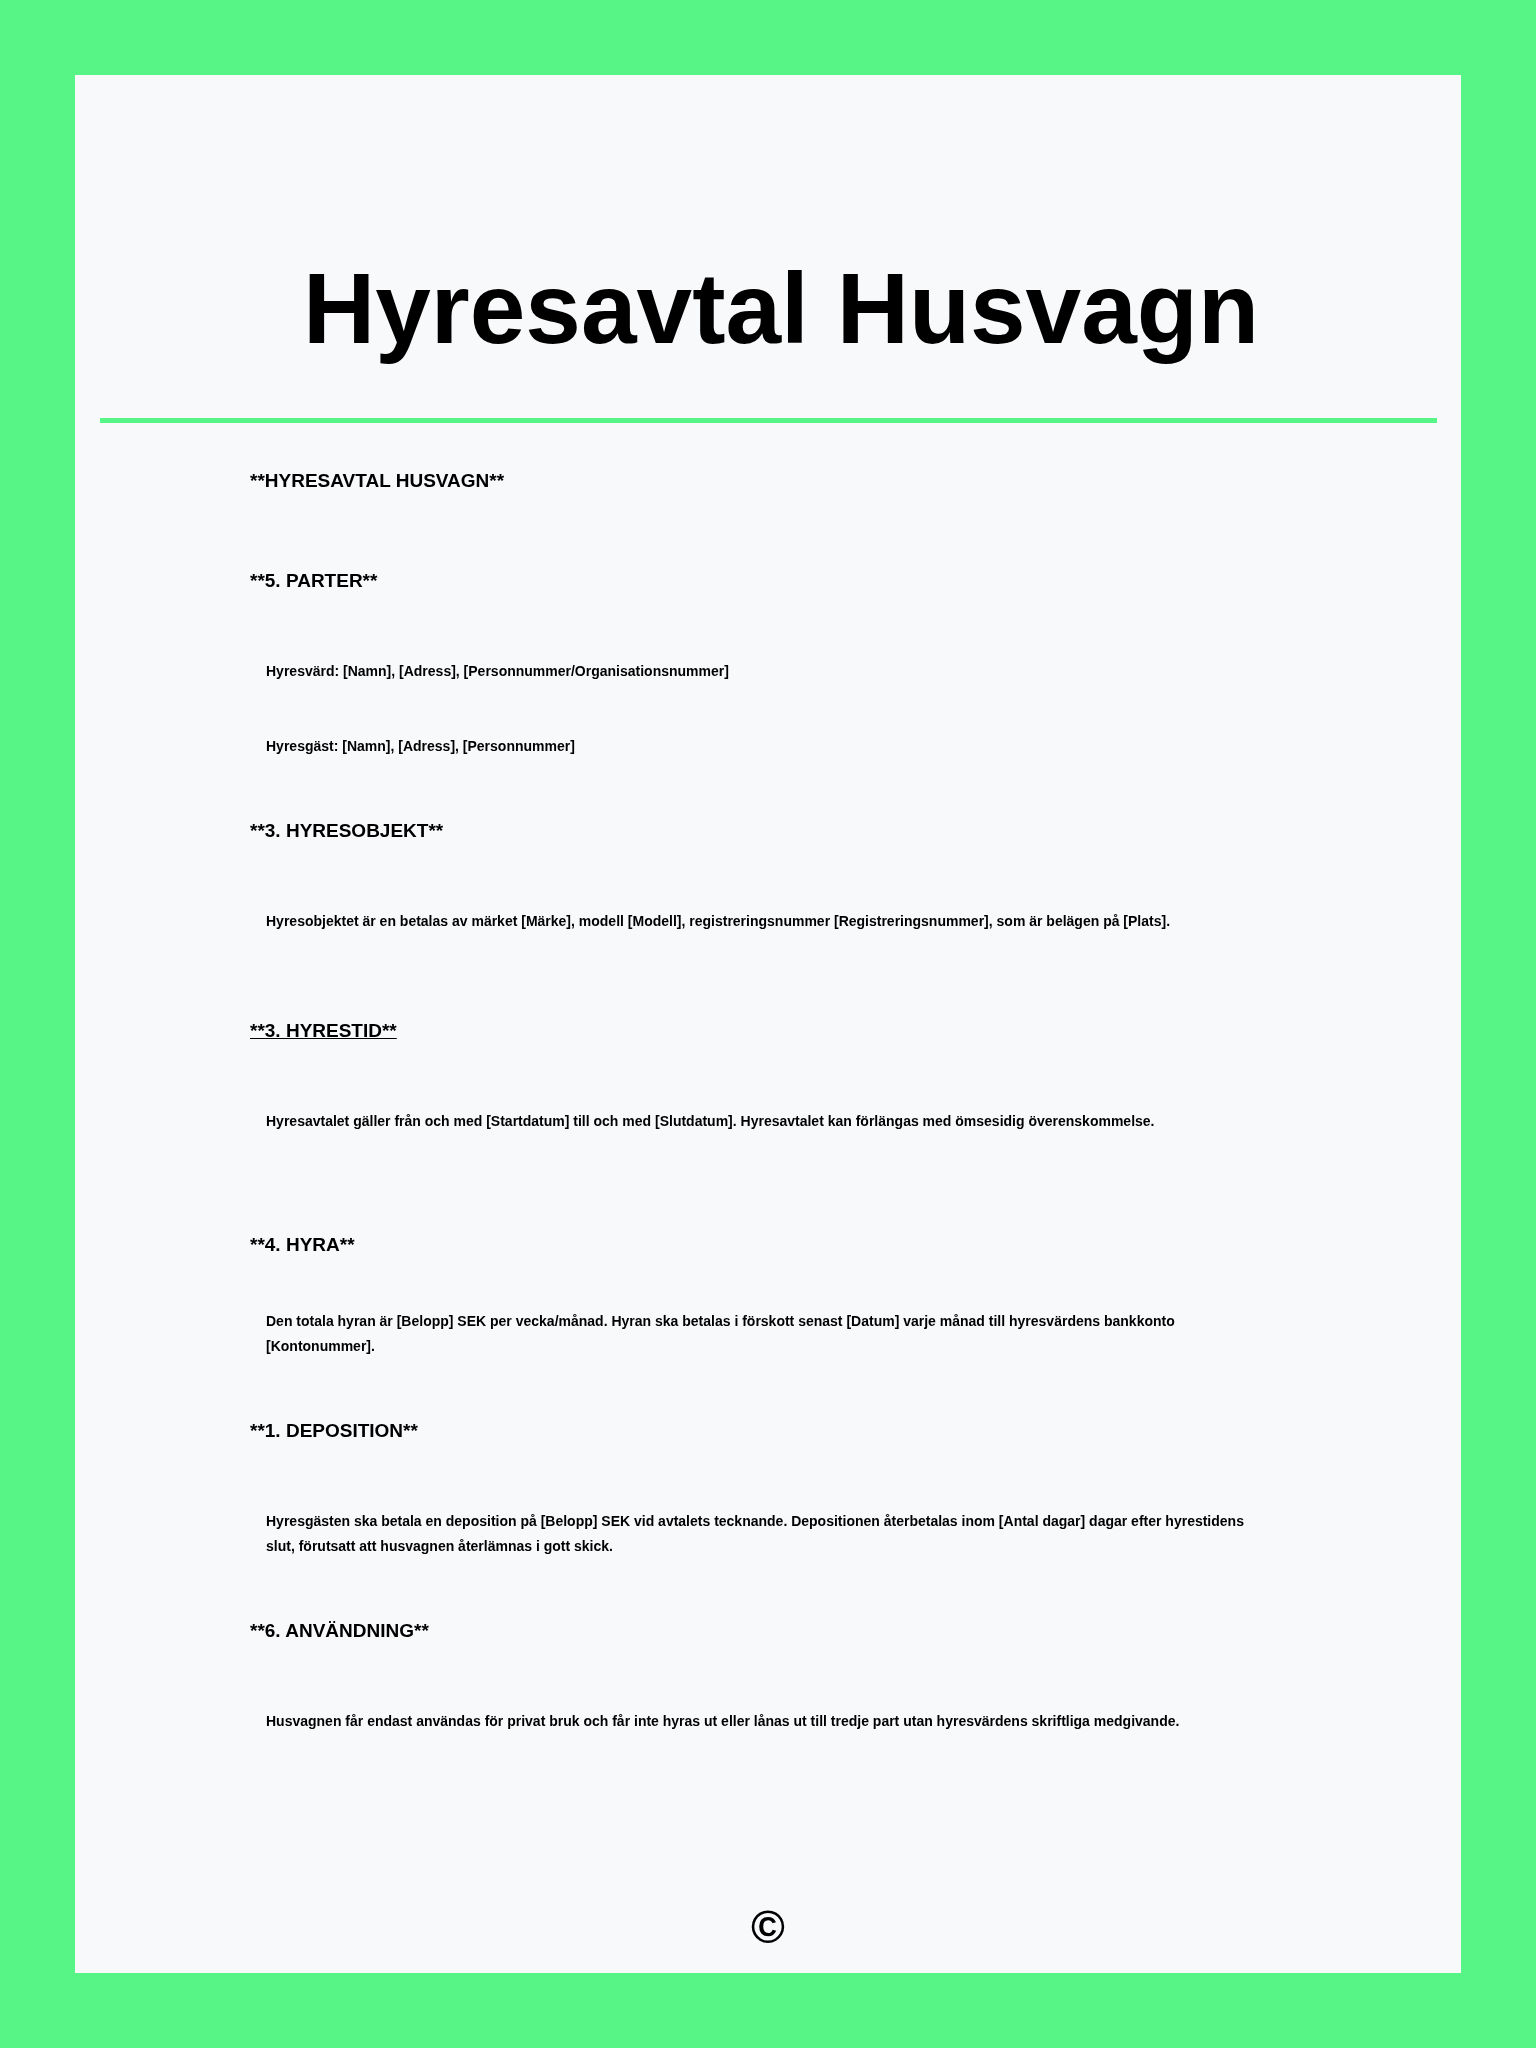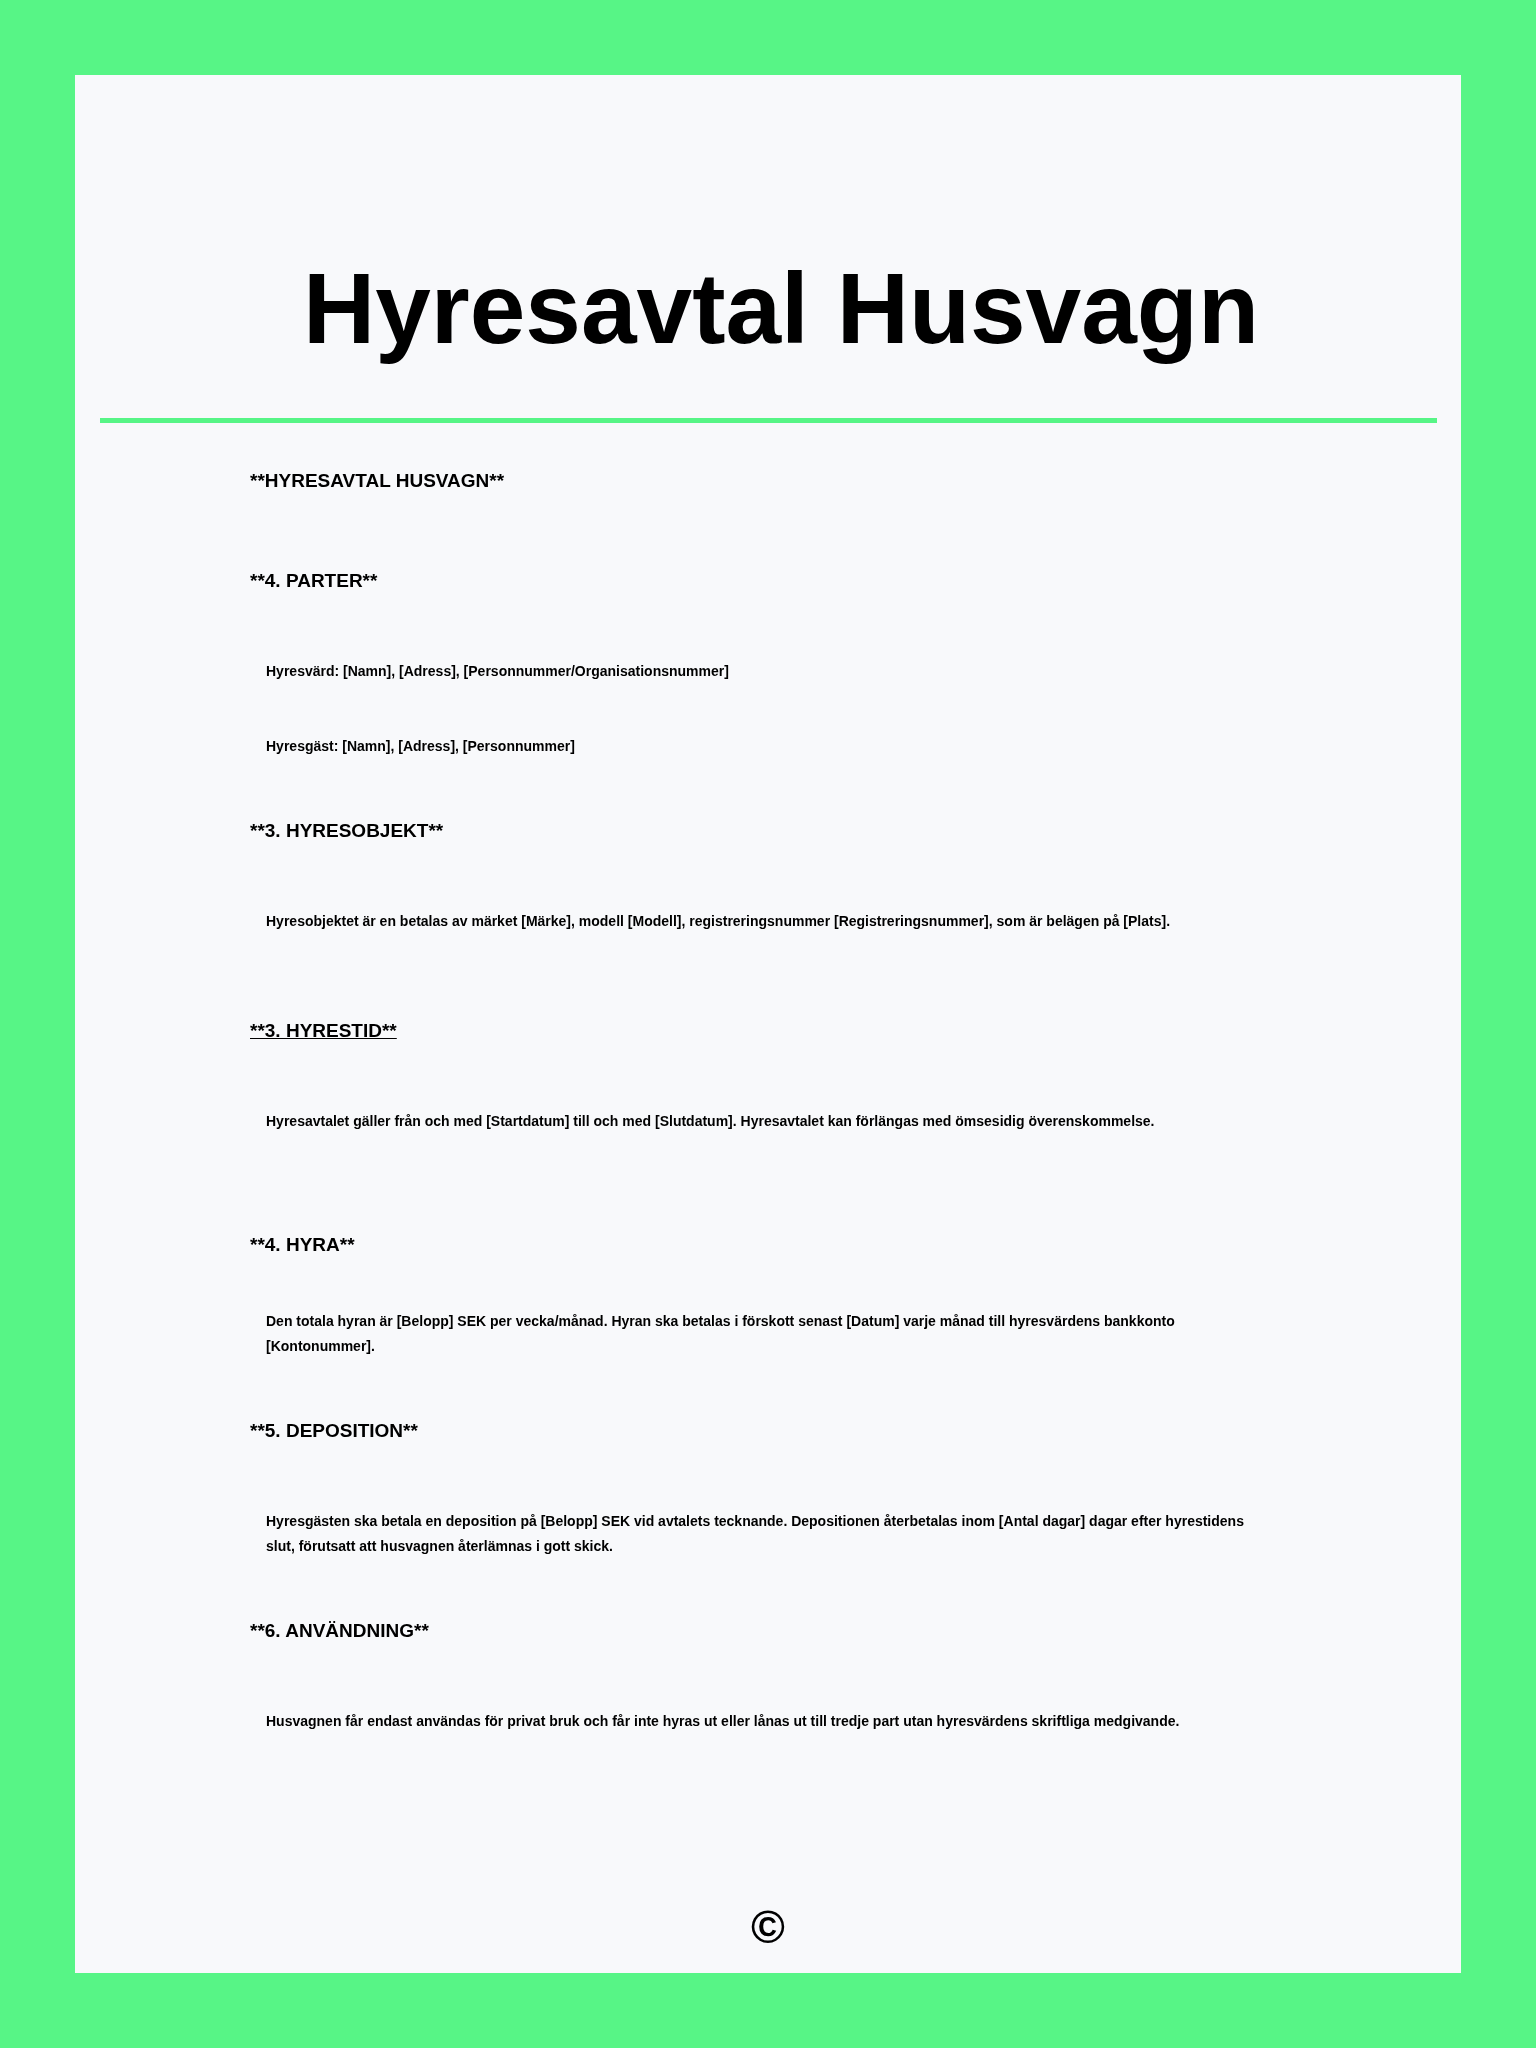--- a/index.html
+++ b/index.html
@@ -84,7 +84,7 @@
 
 <p class="heading" style="top:468px;">**HYRESAVTAL HUSVAGN**</p>
 
-<p class="heading" style="top:568px;">**4. PARTER**</p>
+<p class="heading" style="top:568px;">**5. PARTER**</p>
 
 <p class="para" style="top:643px;">Hyresvärd: [Namn], [Adress], [Personnummer/Organisationsnummer]</p>
 

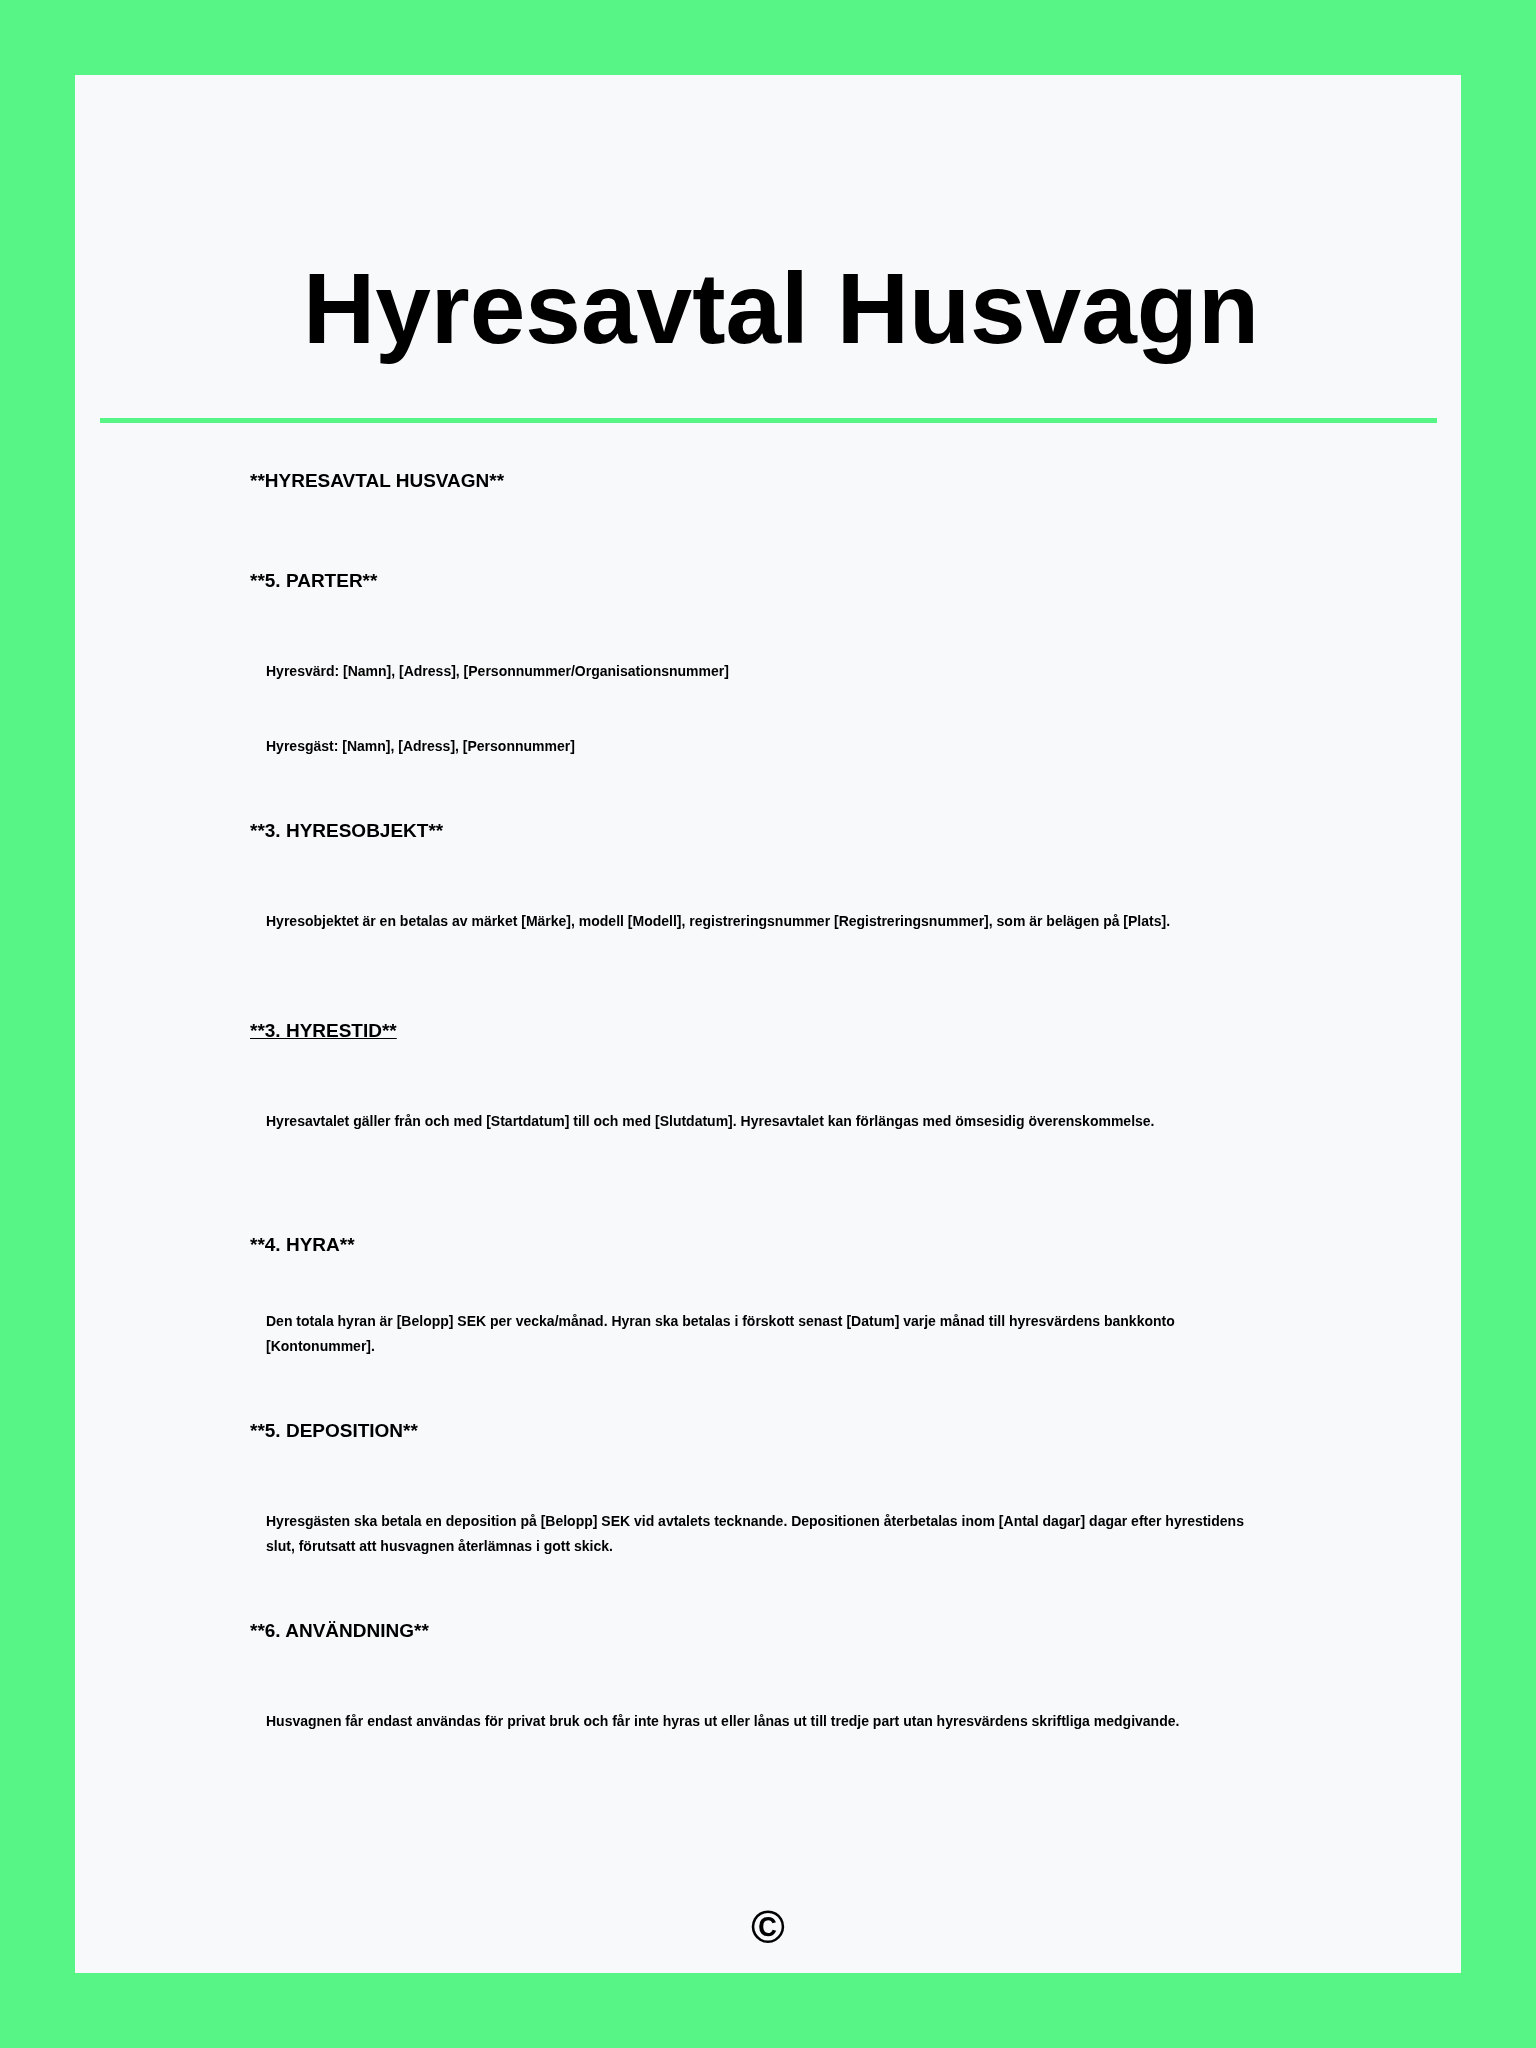--- a/index.html
+++ b/index.html
@@ -102,7 +102,7 @@
 
 <p class="para" style="top:1293px;">Den totala hyran är [Belopp] SEK per vecka/månad. Hyran ska betalas i förskott senast [Datum] varje månad till hyresvärdens bankkonto [Kontonummer].</p>
 
-<p class="heading" style="top:1418px;">**5. DEPOSITION**</p>
+<p class="heading" style="top:1418px;">**1. DEPOSITION**</p>
 
 <p class="para" style="top:1493px;">Hyresgästen ska betala en deposition på [Belopp] SEK vid avtalets tecknande. Depositionen återbetalas inom [Antal dagar] dagar efter hyrestidens slut, förutsatt att husvagnen återlämnas i gott skick.</p>
 

